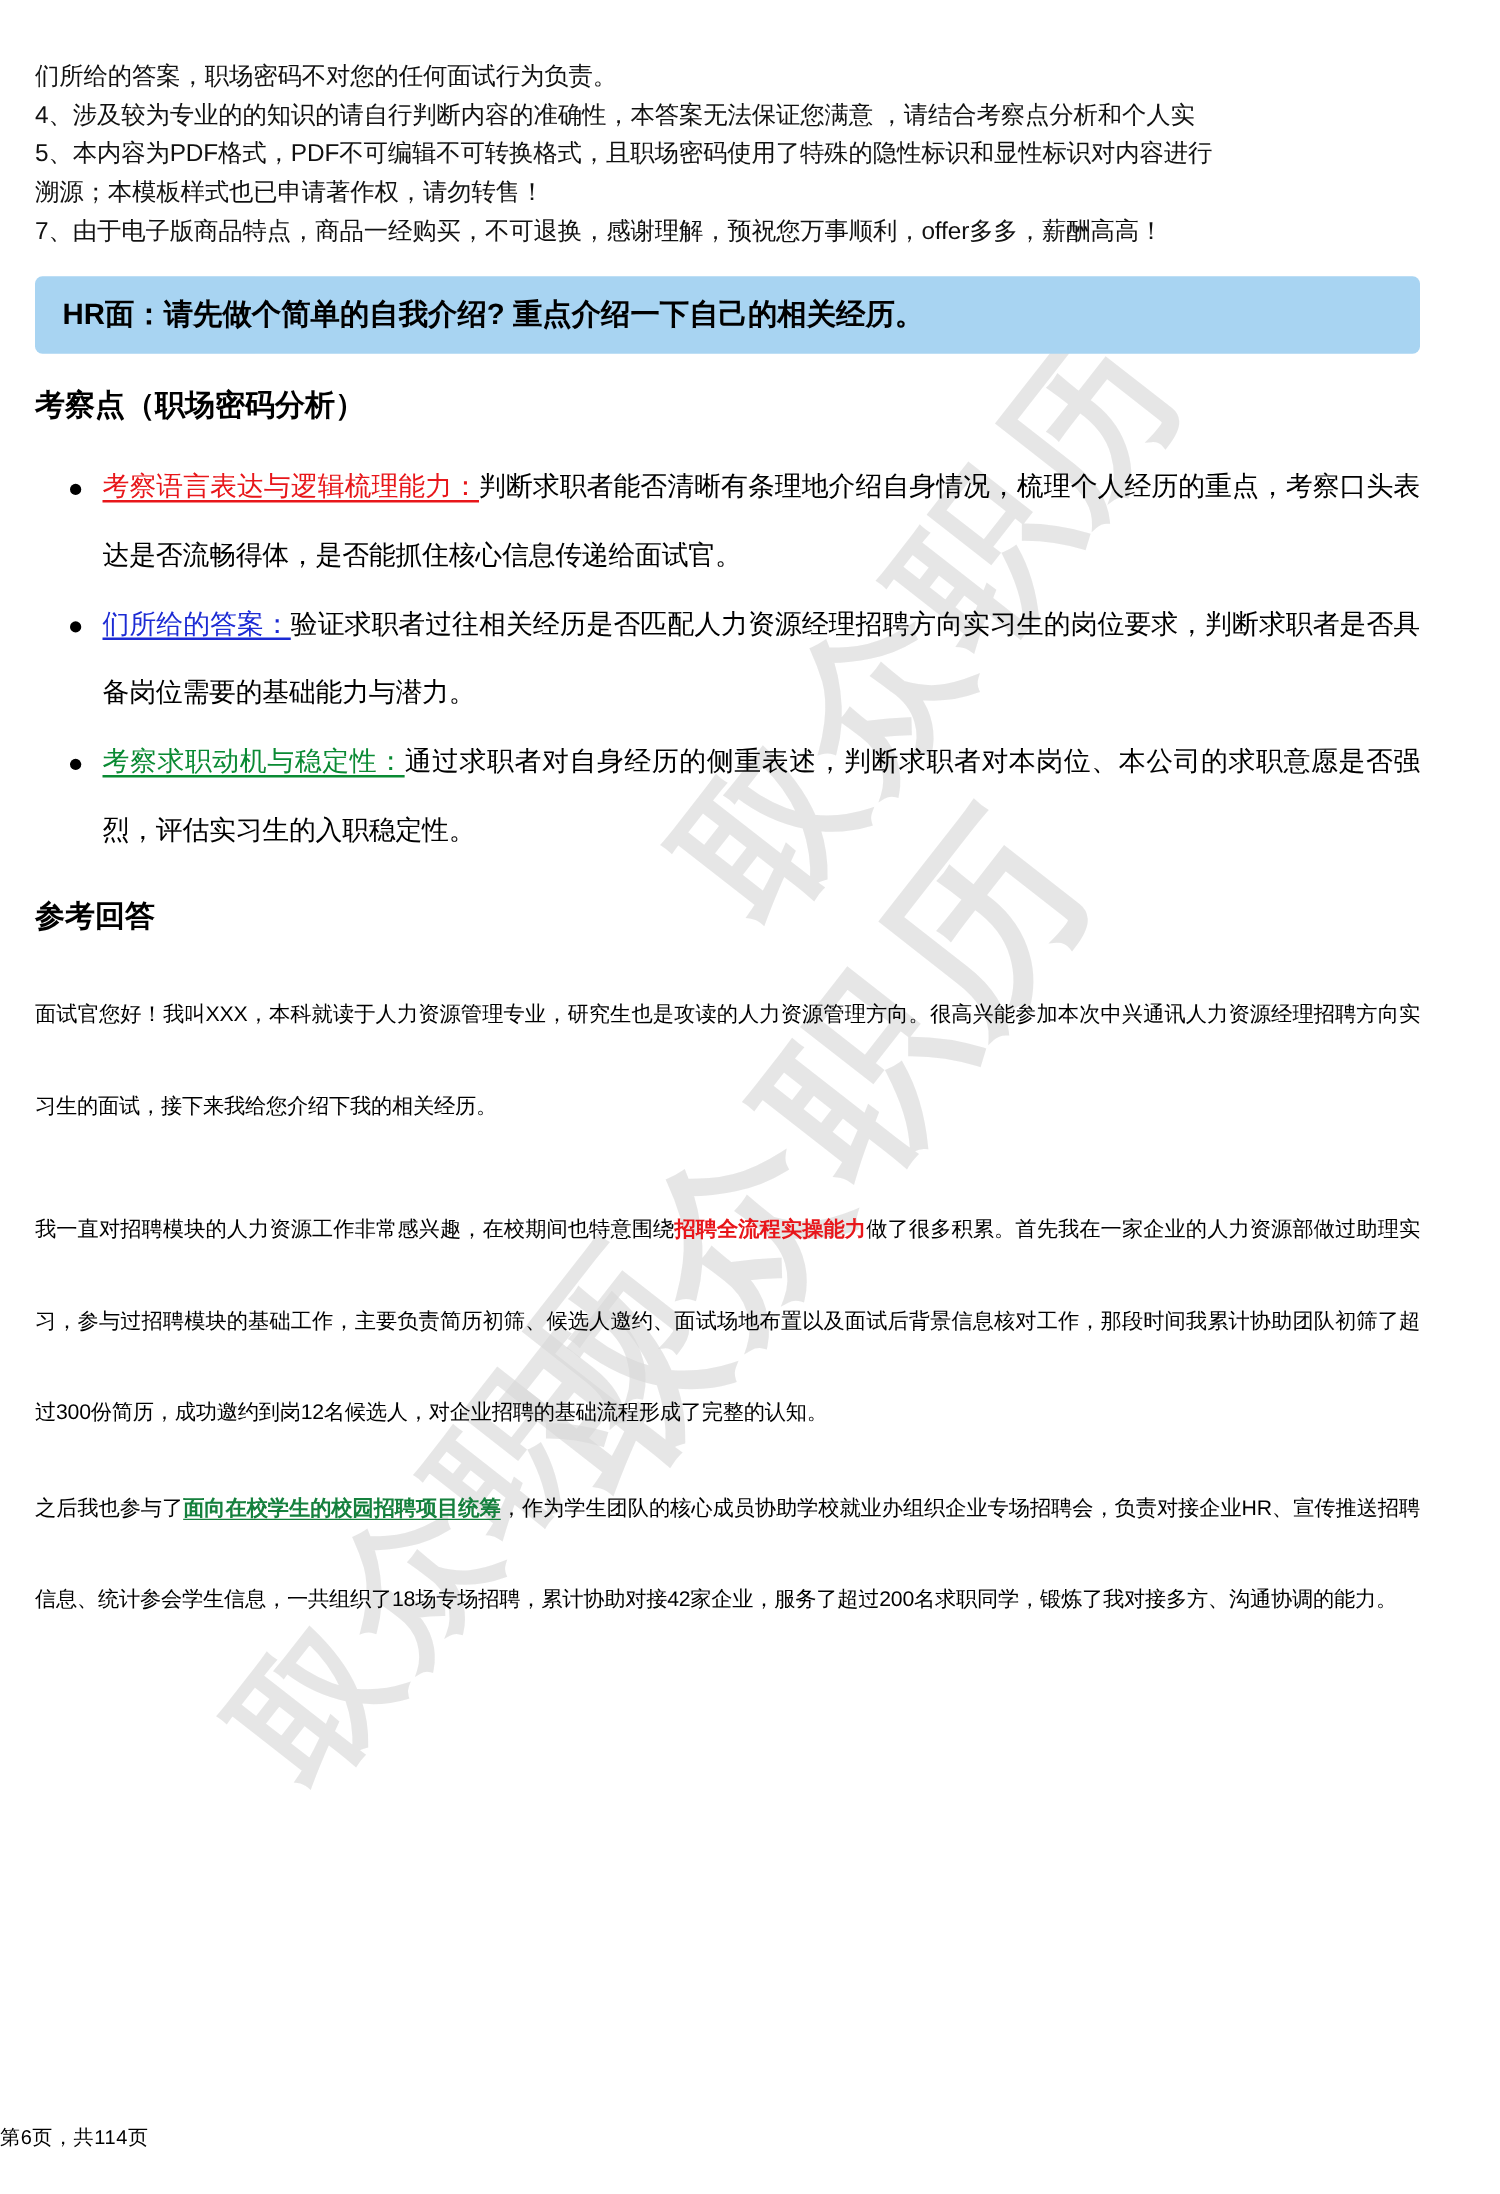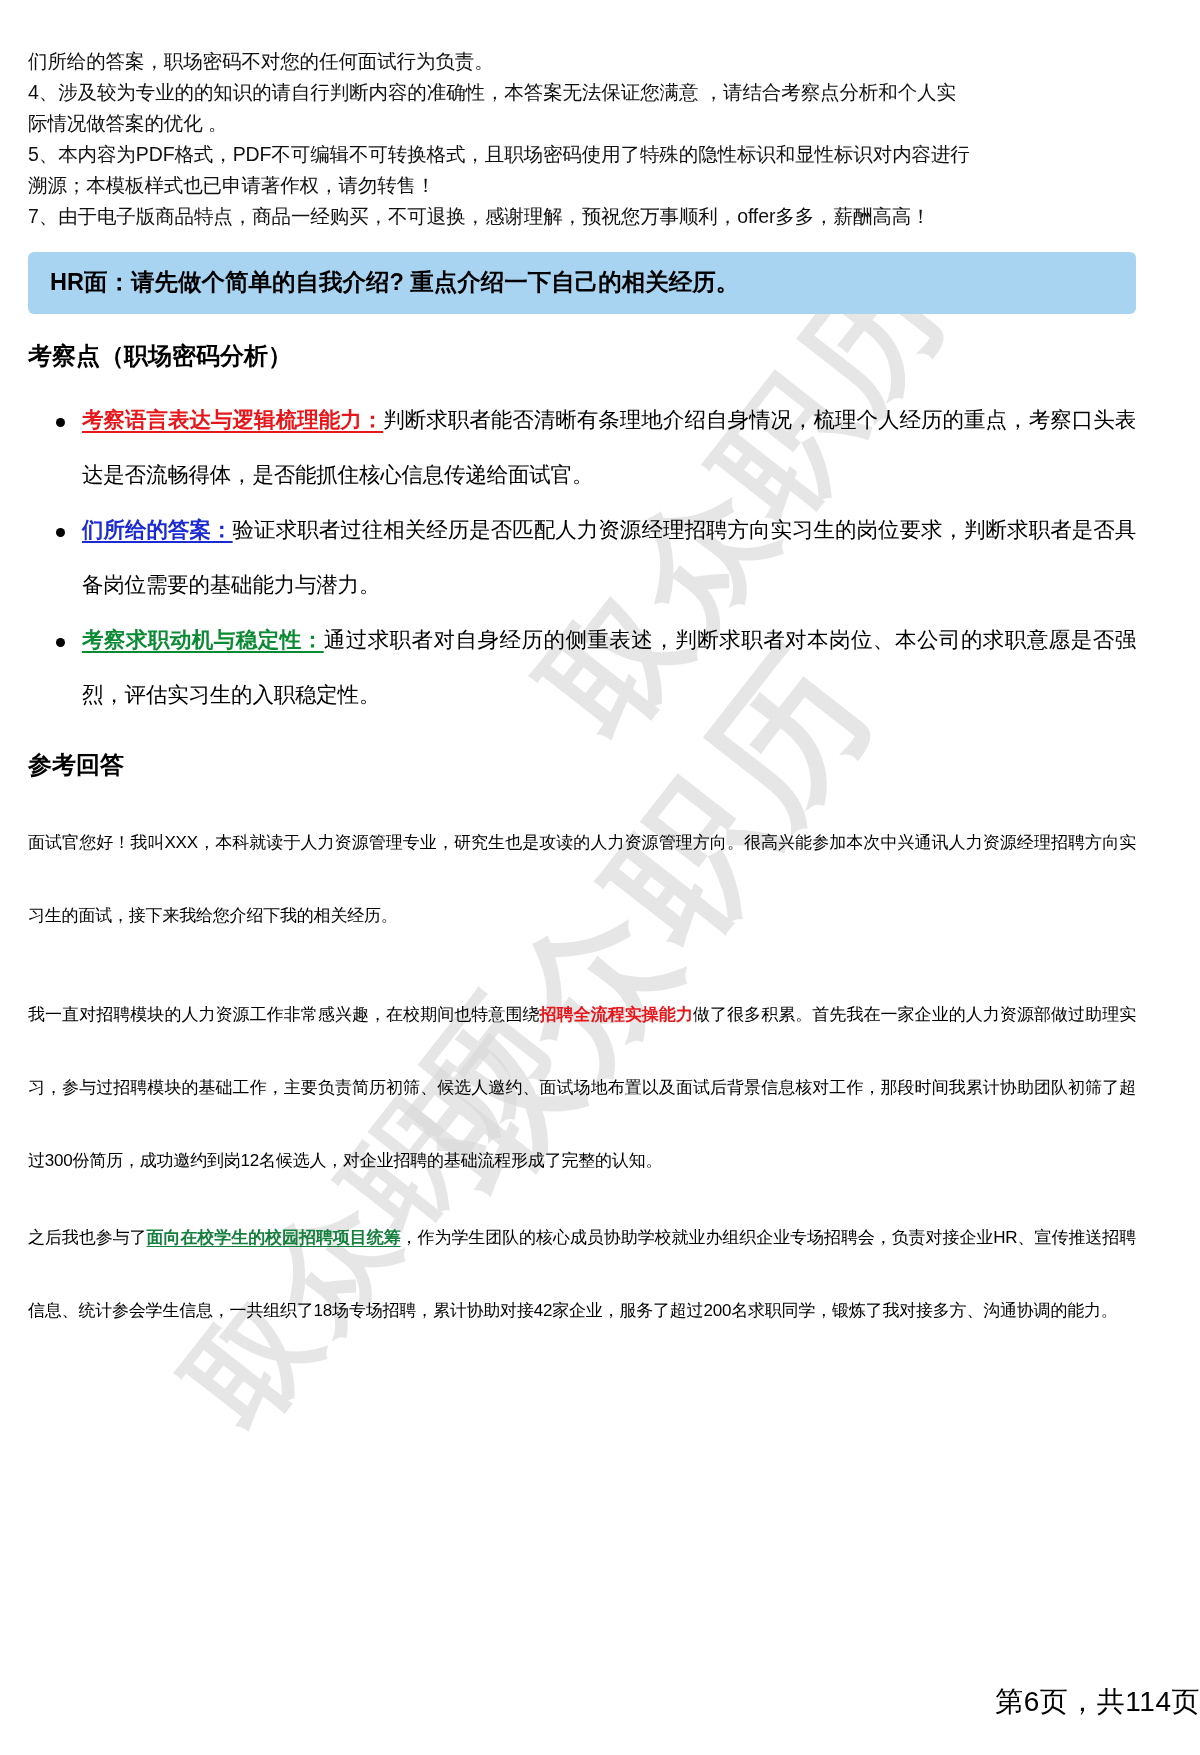--- a/index.html
+++ b/index.html
@@ -180,7 +180,6 @@
     <div class="disclaimer">
       <p>们所给的答案，职场密码不对您的任何面试行为负责。</p>
       <p>4、涉及较为专业的的知识的请自行判断内容的准确性，本答案无法保证您满意 ，请结合考察点分析和个人实</p>
-      <p>际情况做答案的优化 。</p>
       <p>5、本内容为PDF格式，PDF不可编辑不可转换格式，且职场密码使用了特殊的隐性标识和显性标识对内容进行</p>
       <p>溯源；本模板样式也已申请著作权，请勿转售！</p>
       <p>7、由于电子版商品特点，商品一经购买，不可退换，感谢理解，预祝您万事顺利，offer多多，薪酬高高！</p>

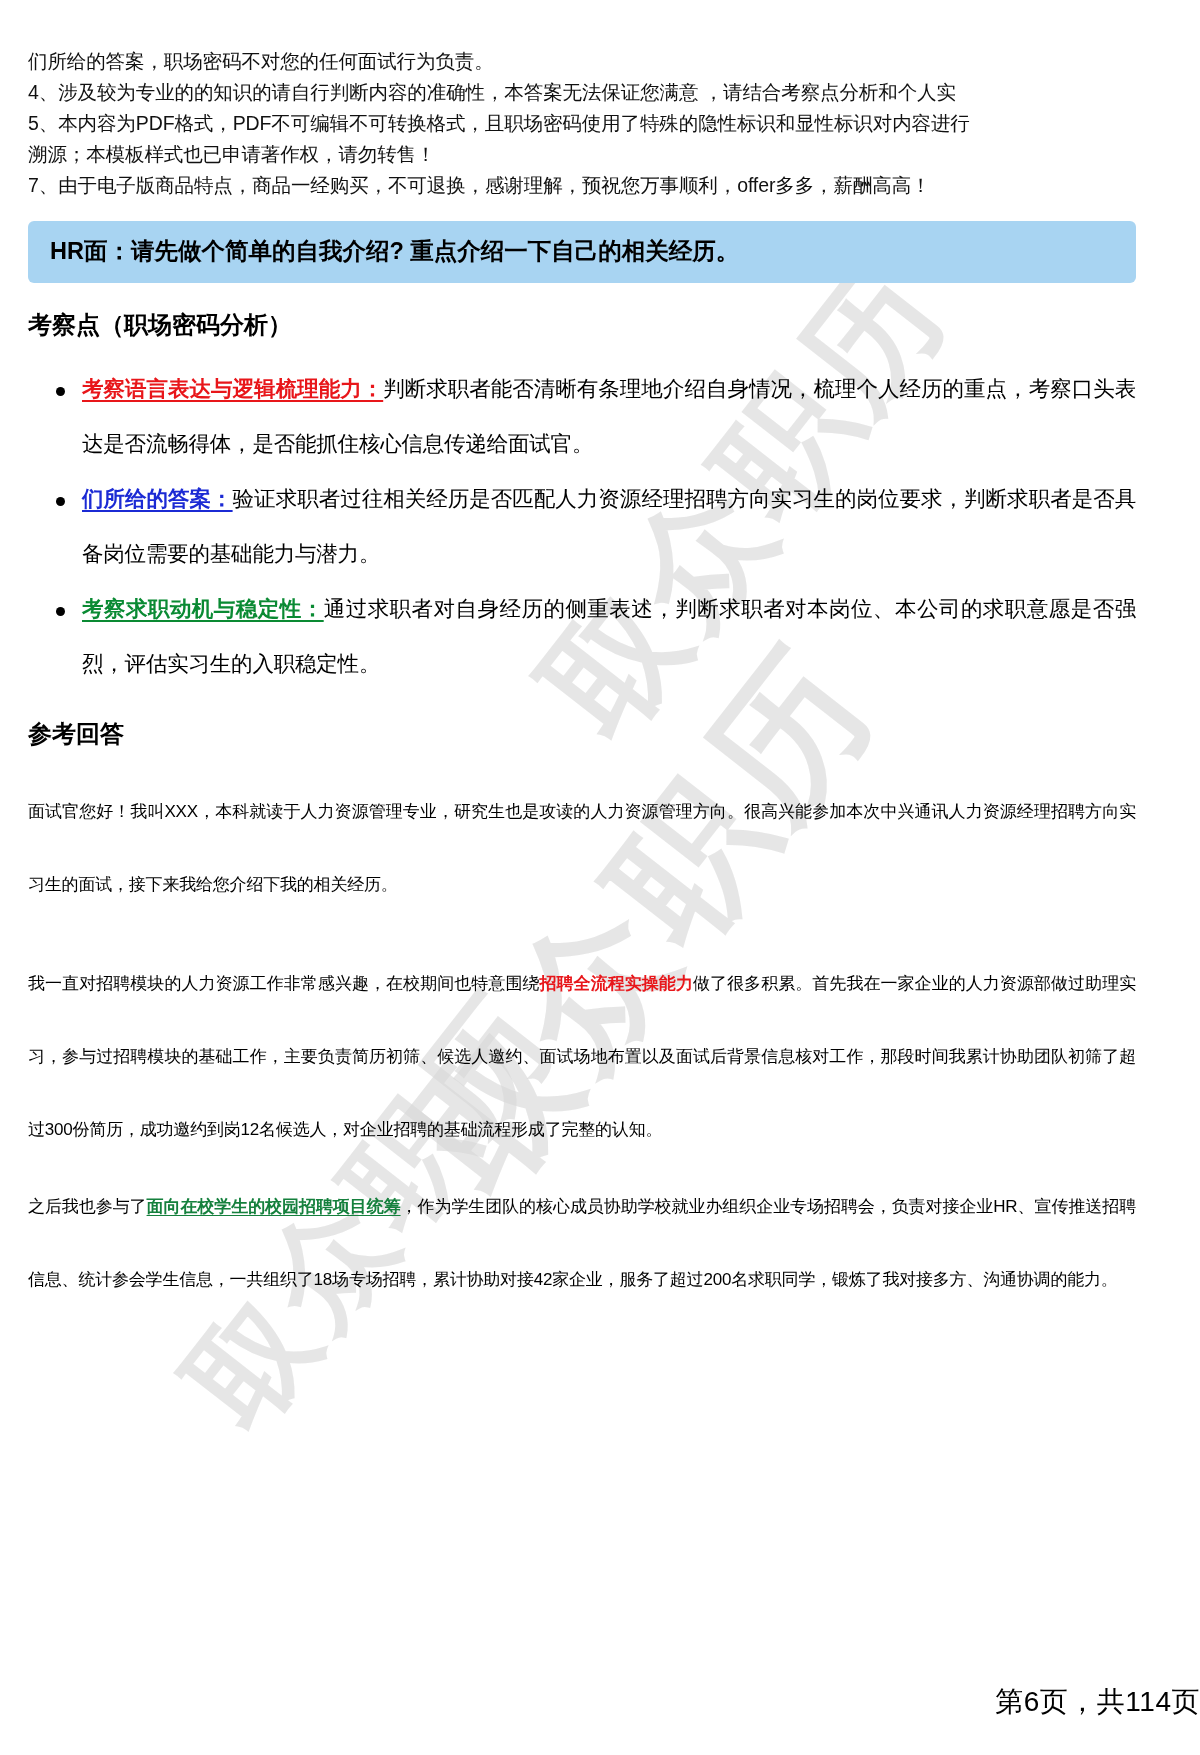--- a/index.html
+++ b/index.html
@@ -121,7 +121,7 @@
     border-radius: 50%;
   }
   .lead {
-    font-weight: bold;
+    font-weight: normal;
     text-decoration: underline;
     text-underline-offset: 4px;
   }

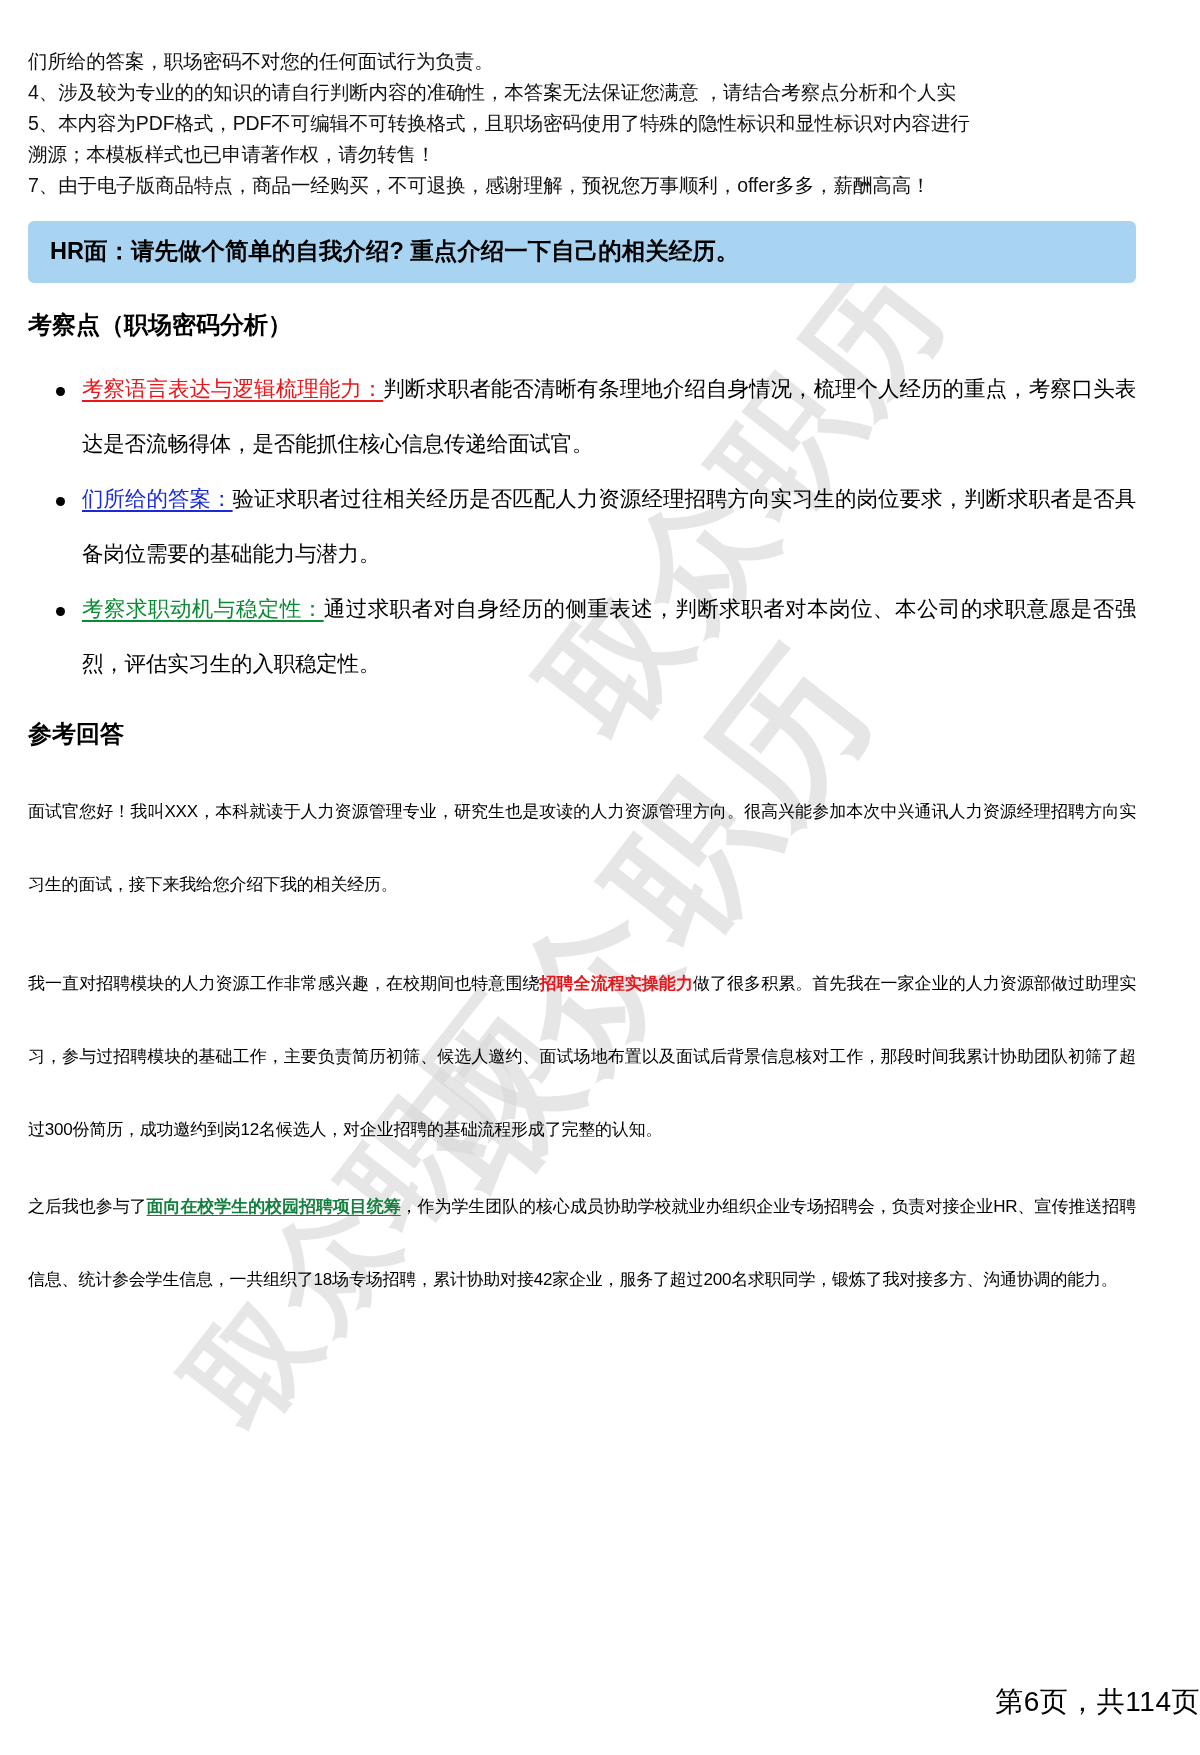--- a/index.html
+++ b/index.html
@@ -157,8 +157,8 @@
     left: 0;
     bottom: 34px;
     width: 1200px;
-    text-align: right;
-    font-size: 28px;
+    text-align: left;
+    font-size: 16px;
     color: #000;
     z-index: 2;
     letter-spacing: 0.5px;

